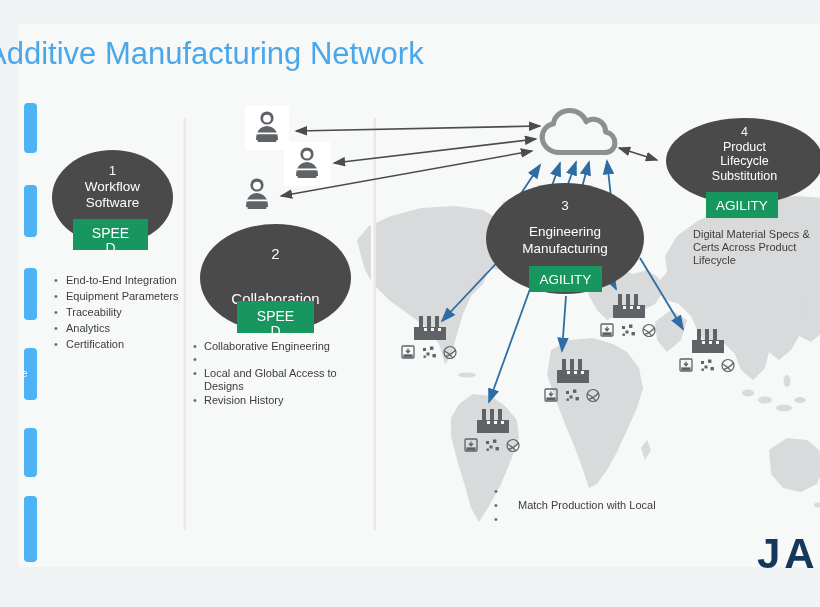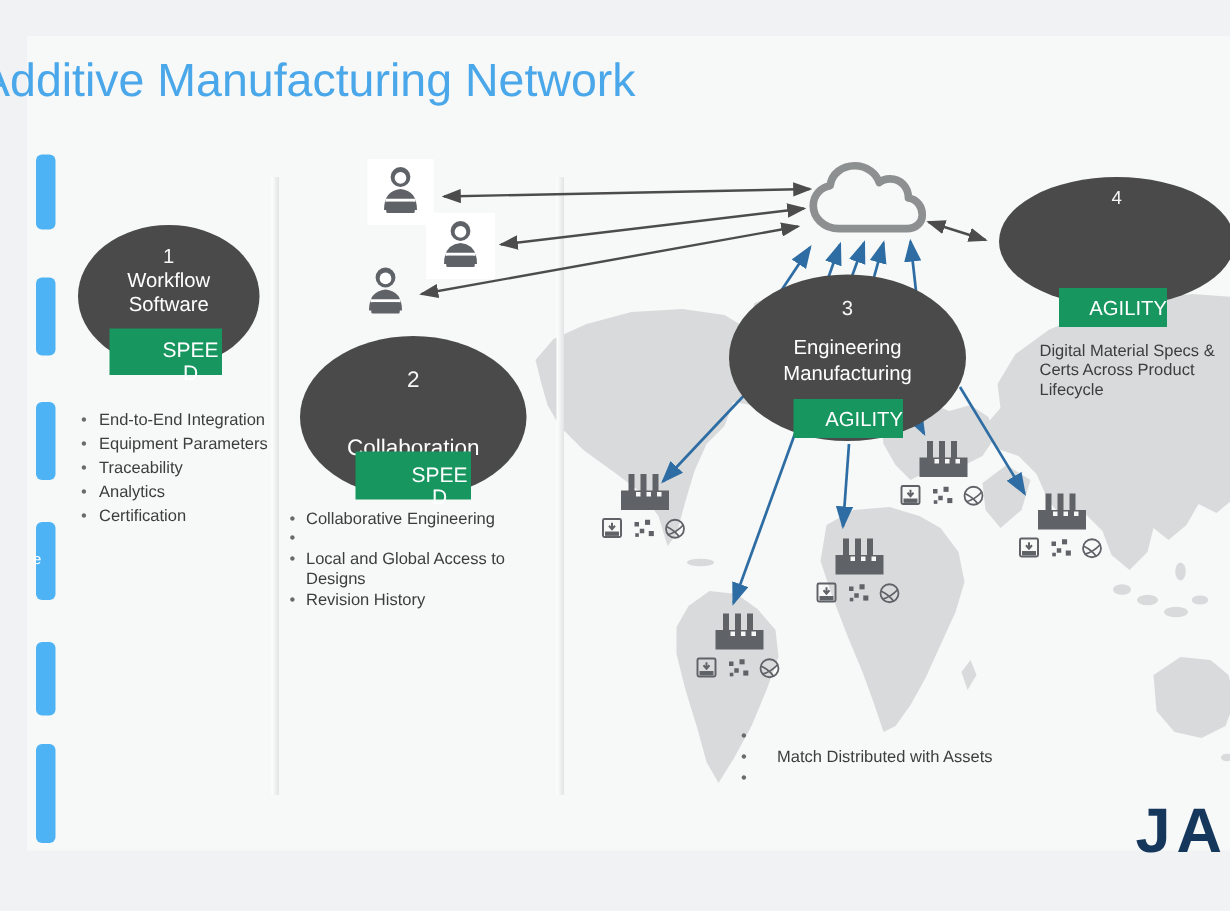--- a/index.html
+++ b/index.html
@@ -274,6 +274,7 @@
 
   <div class="bubble" style="left:666px;top:118px;width:157px;height:86px;padding-top:7px;font-size:12.5px;line-height:14.5px">
     <div class="num">4</div>
+    <div style="width:92px">Product Lifecycle Substitution</div>
   </div>
   <div class="badge" style="left:706px;top:192px;width:72px;height:26px;font-size:13.5px">
     <span>AGILITY</span>

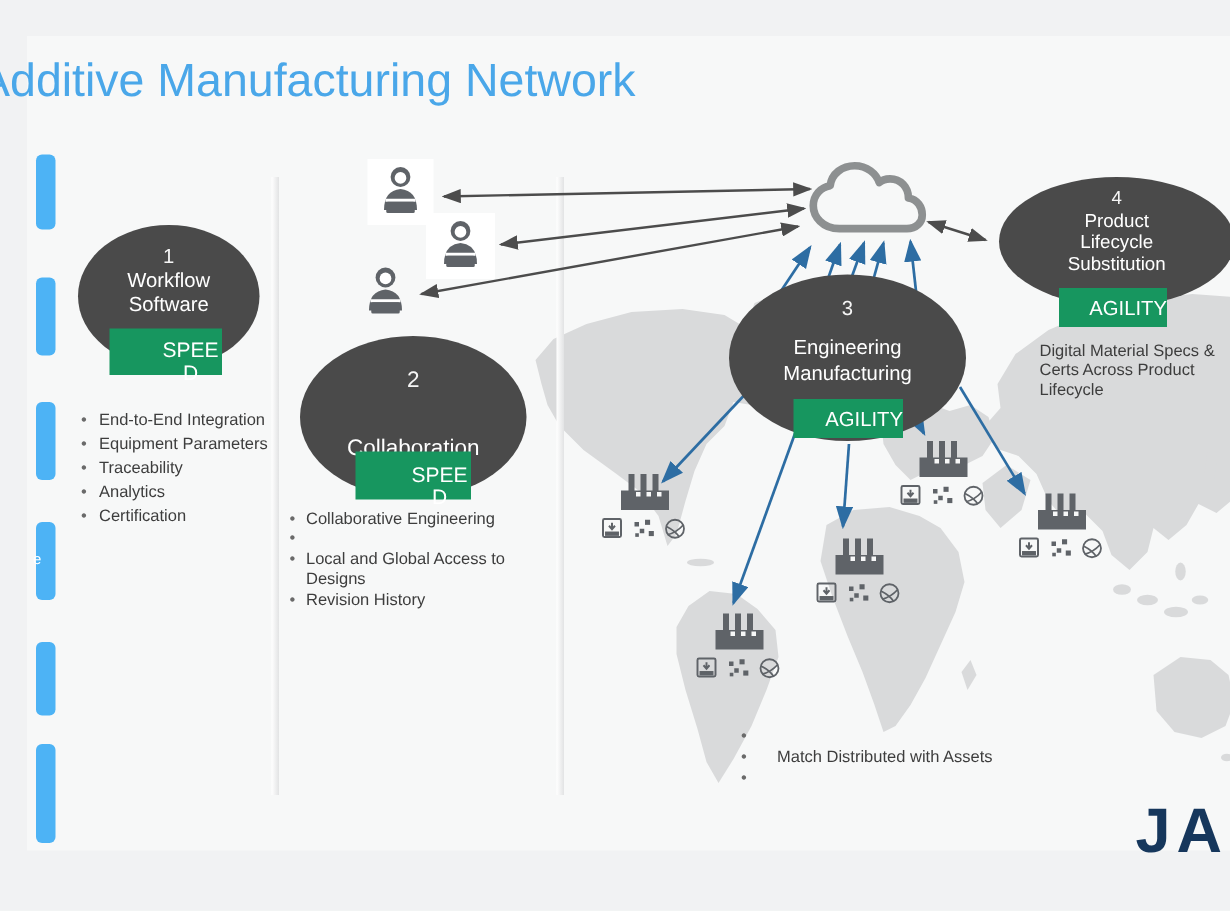--- a/index.html
+++ b/index.html
@@ -35,7 +35,7 @@
           text-align:center;z-index:3;display:flex;flex-direction:column;align-items:center;}
   .bubble .num{opacity:.95;}
   .badge{position:absolute;background:var(--badge-green);color:#fff;text-align:center;
-         display:flex;align-items:center;justify-content:flex-end;z-index:4;}
+         display:flex;align-items:center;justify-content:center;z-index:4;}
   .badge .wrapword{display:inline-block;width:42px;word-break:break-all;line-height:15px;margin-top:13px;}
 
   

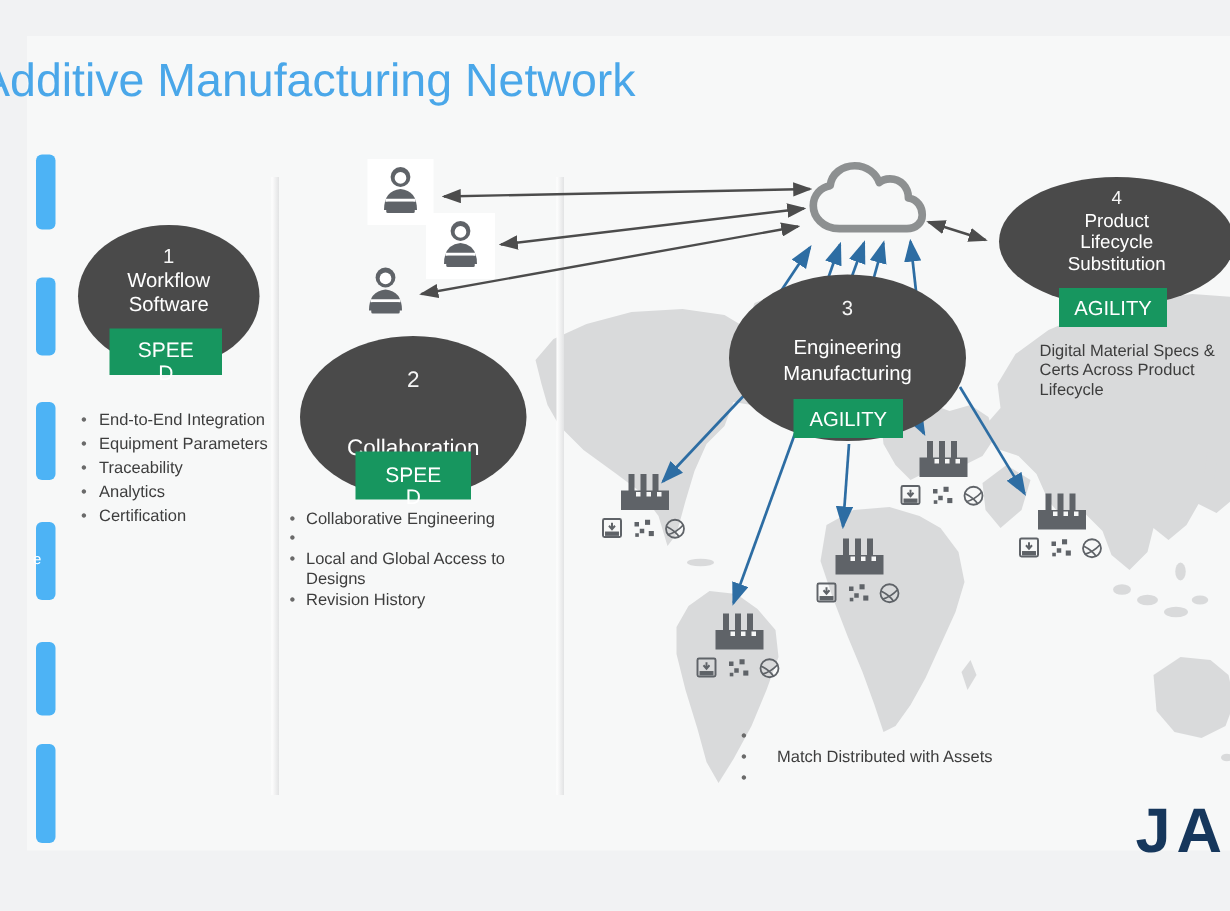--- a/index.html
+++ b/index.html
@@ -265,7 +265,7 @@
       </li>
       <li>
         <span class="blt">•</span>
-        <span class="blt-text">Match Distributed with Assets</span>
+        <span class="blt-text">Match Production with Local</span>
       </li>
       <li>
         <span class="blt">•</span>

